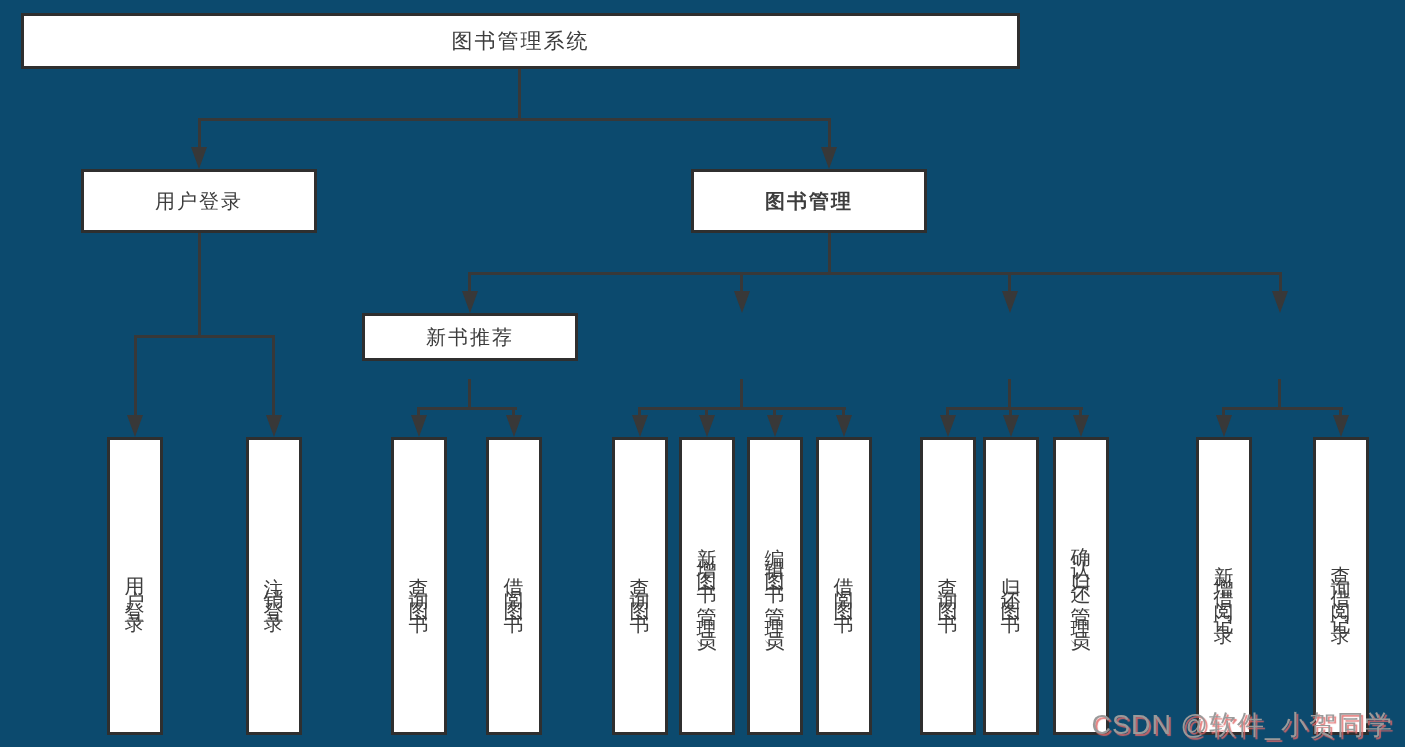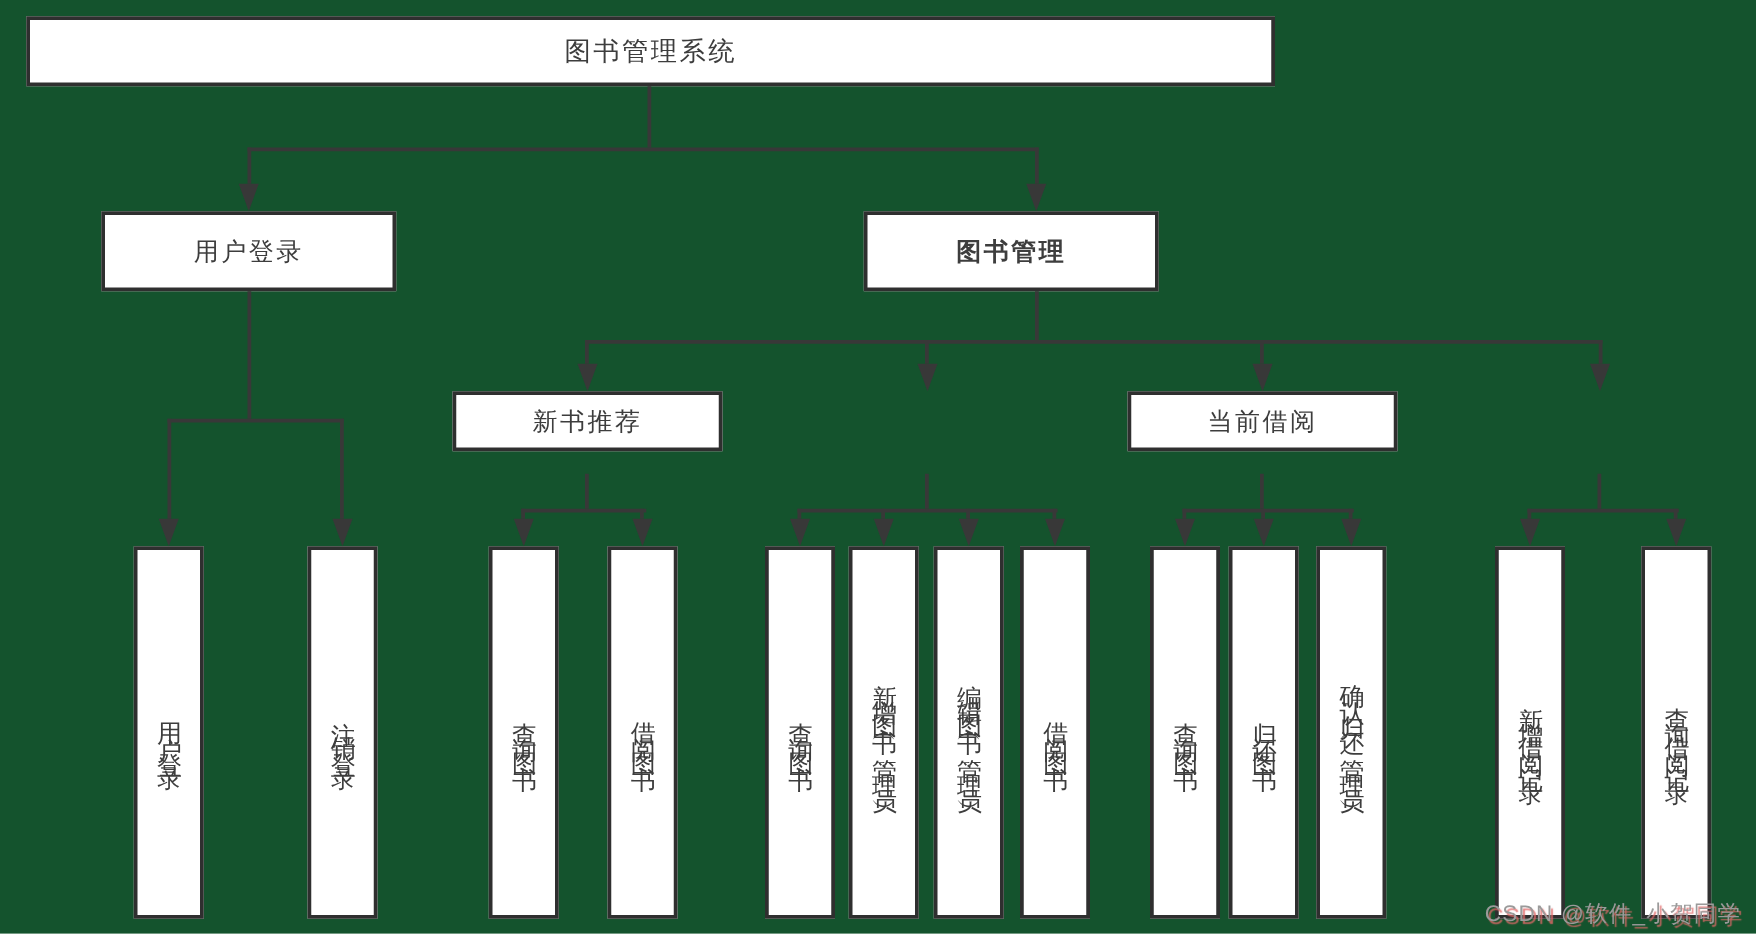--- a/index.html
+++ b/index.html
@@ -6,7 +6,7 @@
   #canvas{
     position:relative;
     width:1405px;height:747px;
-    background:#14532d;
+    background:#0c4a6e;
     font-family:"Liberation Sans","DejaVu Sans",sans-serif;
     overflow:hidden;
   }

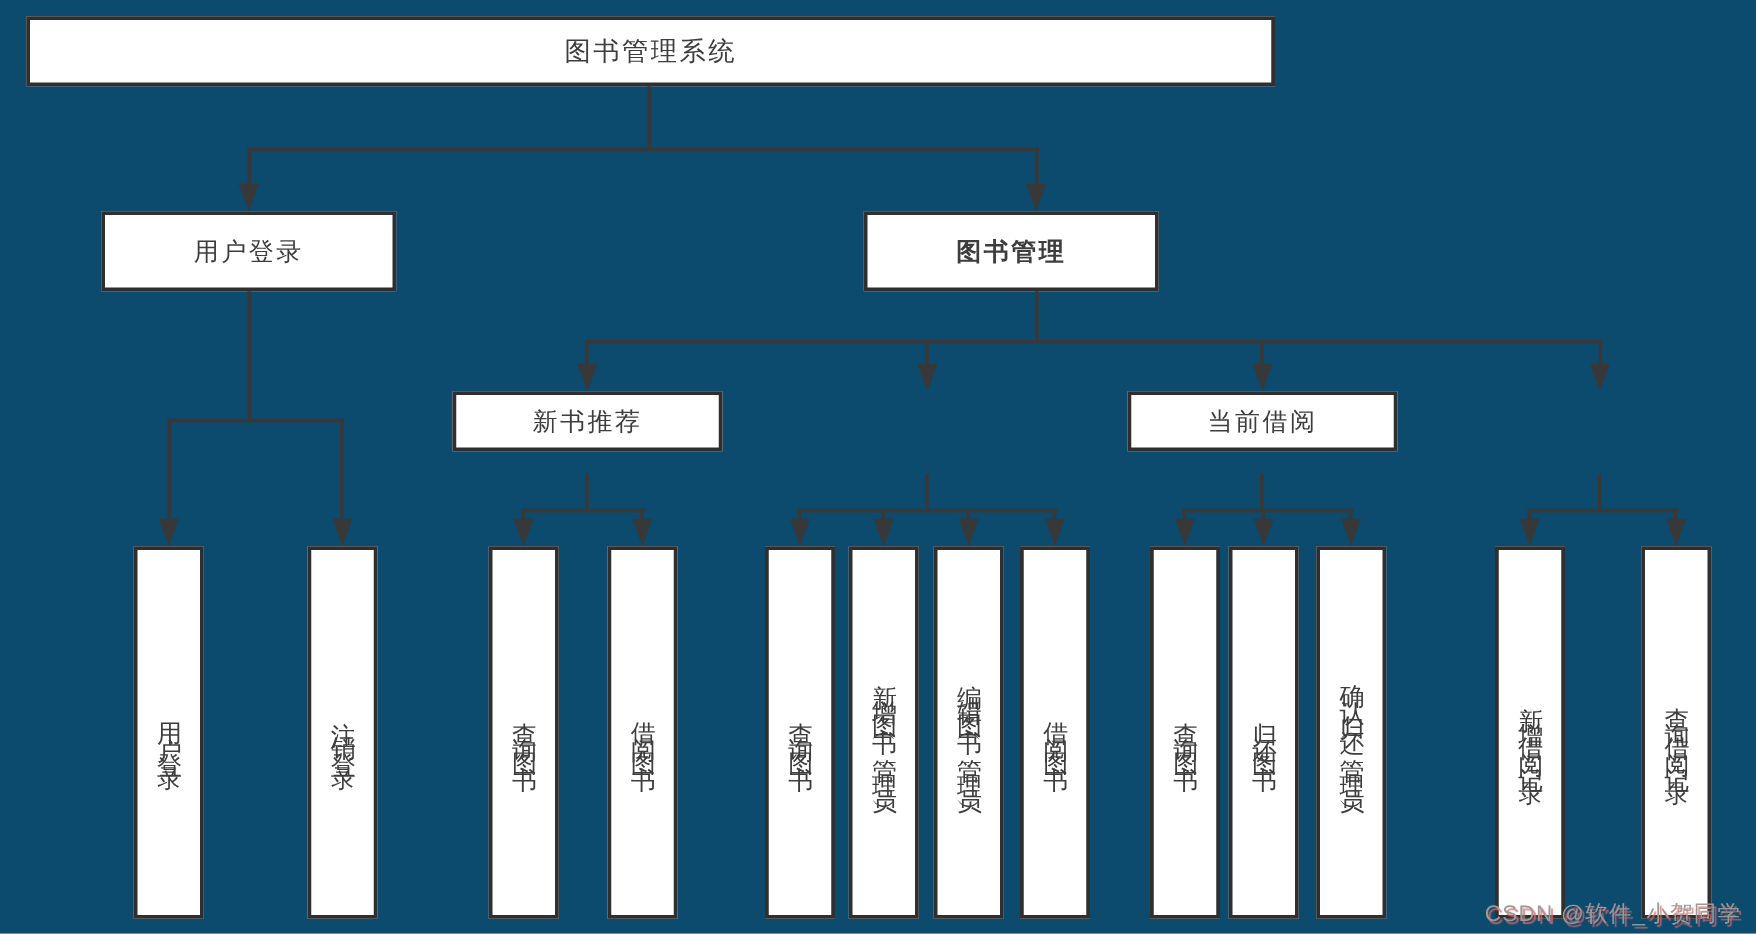--- a/index.html
+++ b/index.html
@@ -71,9 +71,6 @@
 
   <div class="box lvl3" style="left:362px;">
     <span class="hlabel">新书推荐</span>
-  </div>
-  <div class="box lvl3" style="left:902px;">
-    <span class="hlabel">当前借阅</span>
   </div>
 
   <div class="box leaf" style="left:107px;">

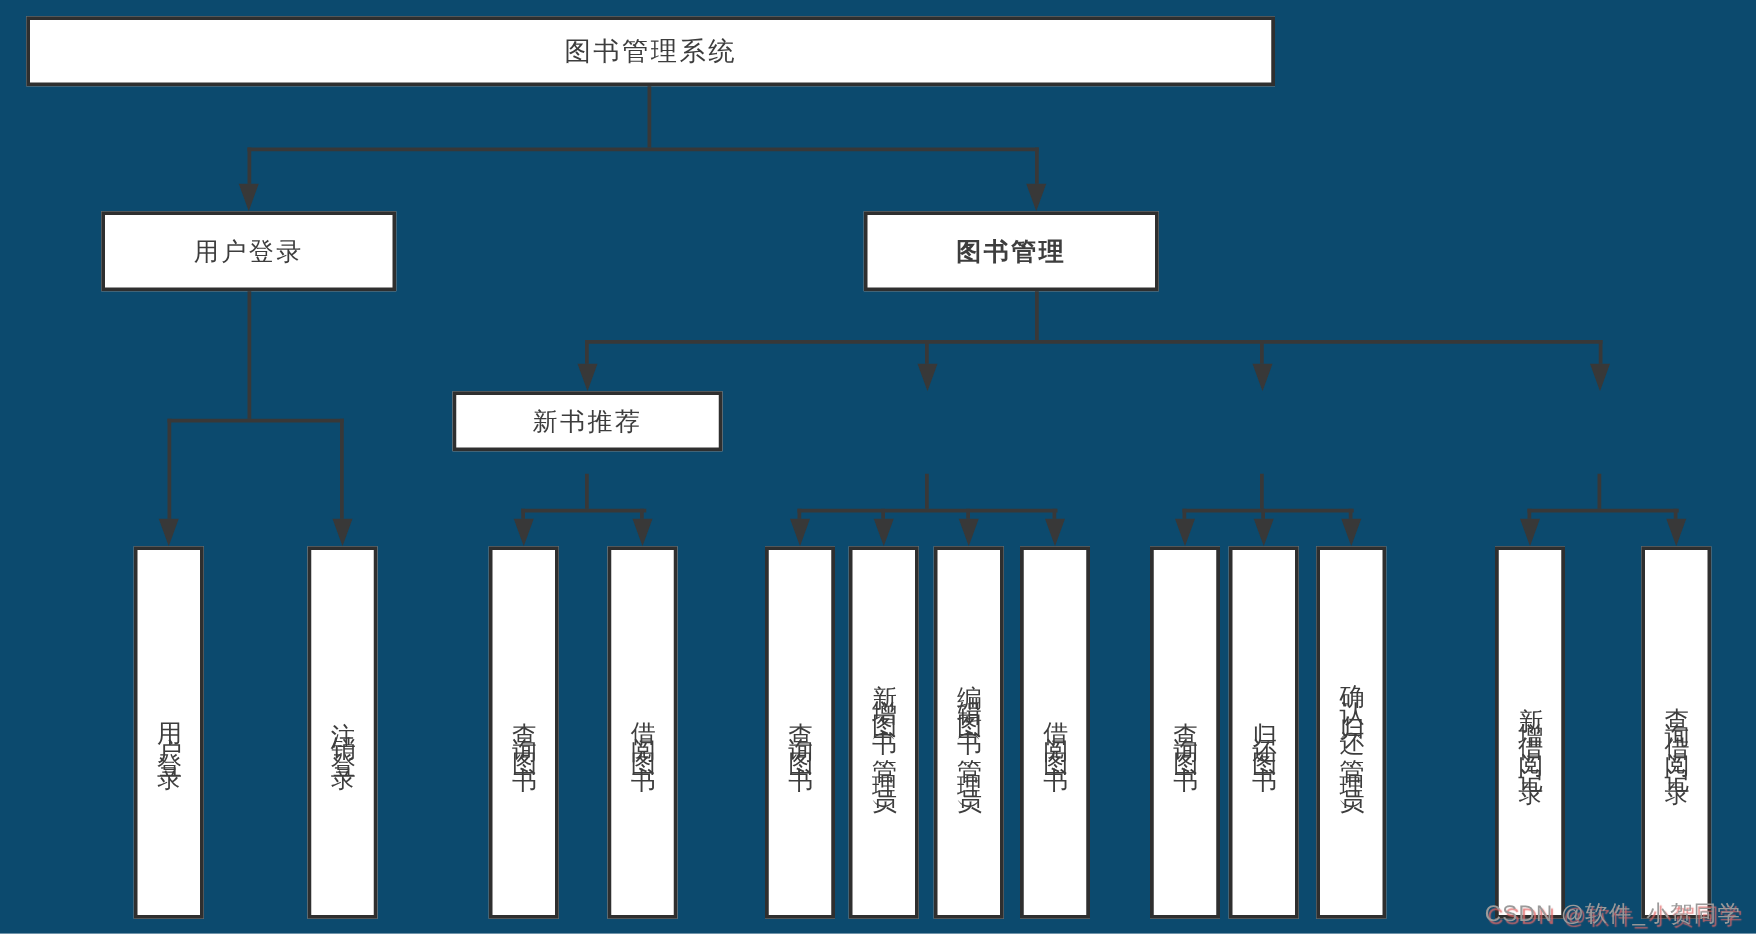--- a/index.html
+++ b/index.html
@@ -46,7 +46,7 @@
   .watermark{
     position:absolute;
     right:12px;bottom:4px;
-    font-size:18px;
+    font-size:27px;
     color:#9a9a9a;
     text-shadow:2px 2px 1px rgba(225,105,105,0.85);
     letter-spacing:1px;

